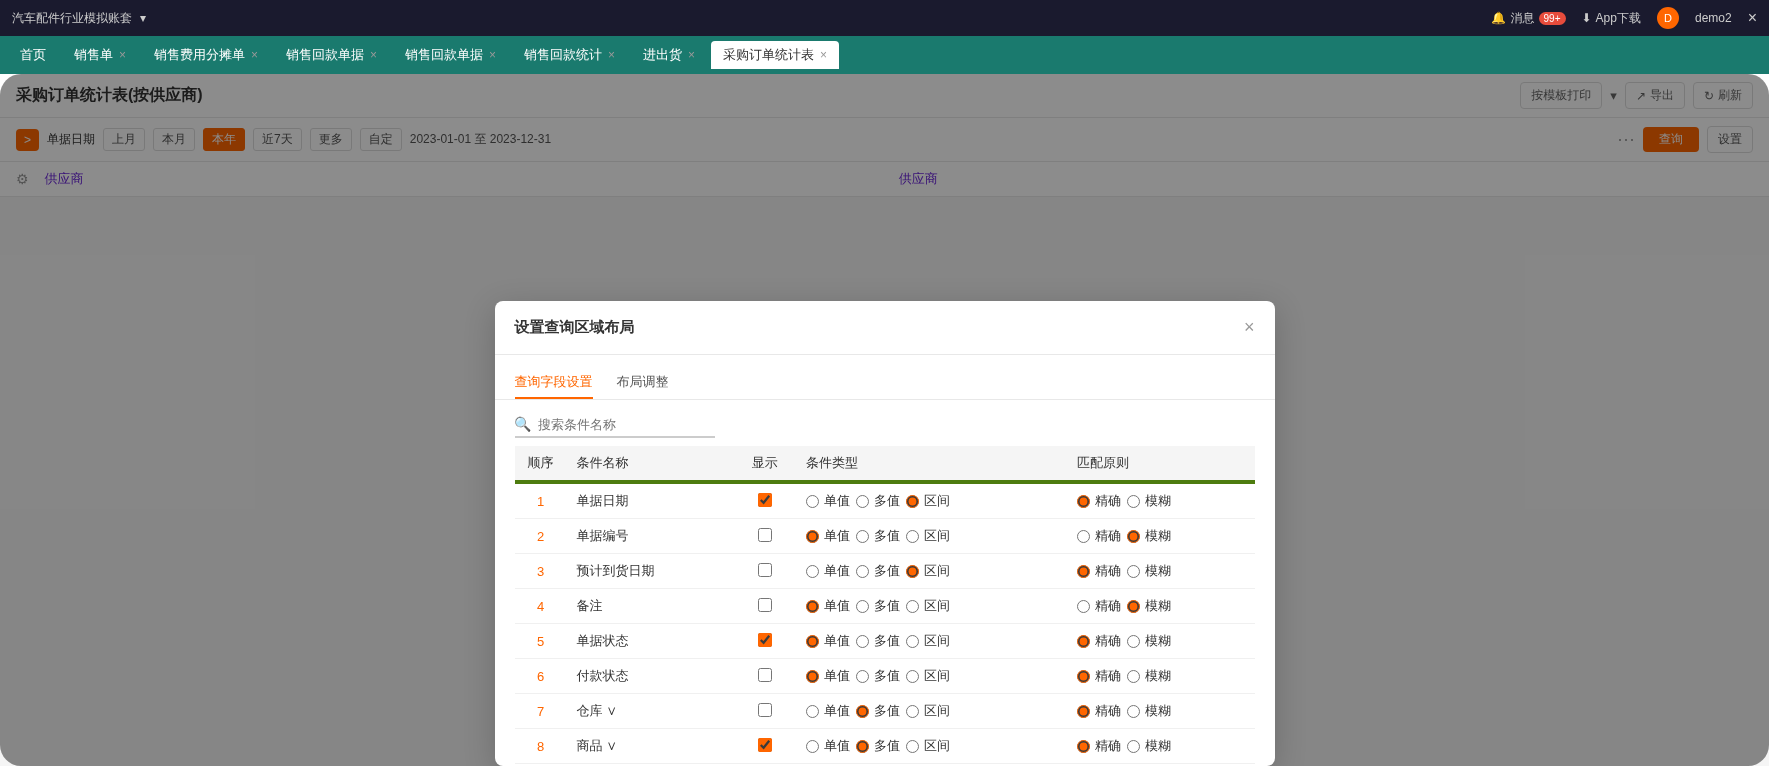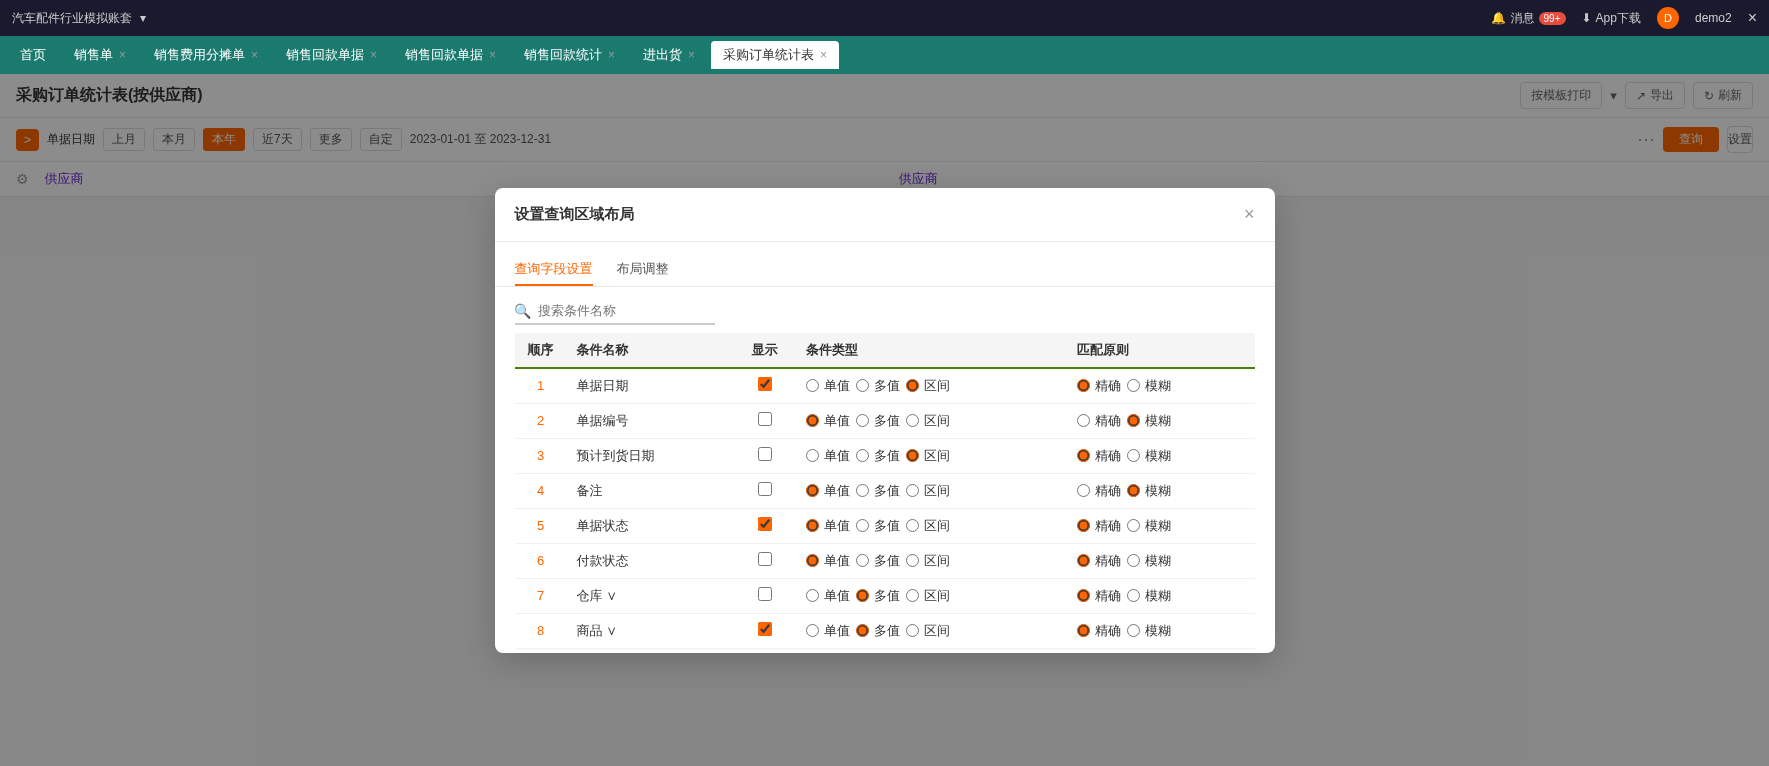--- a/index.html
+++ b/index.html
@@ -82,7 +82,7 @@
     .filter-period-btn.active-btn { background: #f60; color: #fff; border-color: #f60; }
     .filter-date { font-size: 12px; color: #555; }
     .btn-query { background: #f60; color: #fff; border: none; border-radius: 4px; padding: 4px 16px; cursor: pointer; font-size: 12px; }
-    .btn-settings { background: #fff; color: #555; border: 1px solid #ddd; border-radius: 4px; padding: 4px 0; cursor: pointer; font-size: 12px; }
+    .btn-settings { background: #fff; color: #555; border: 1px solid #ddd; border-radius: 4px; padding: 4px 10px; cursor: pointer; font-size: 12px; }
 
     
     .table-area {

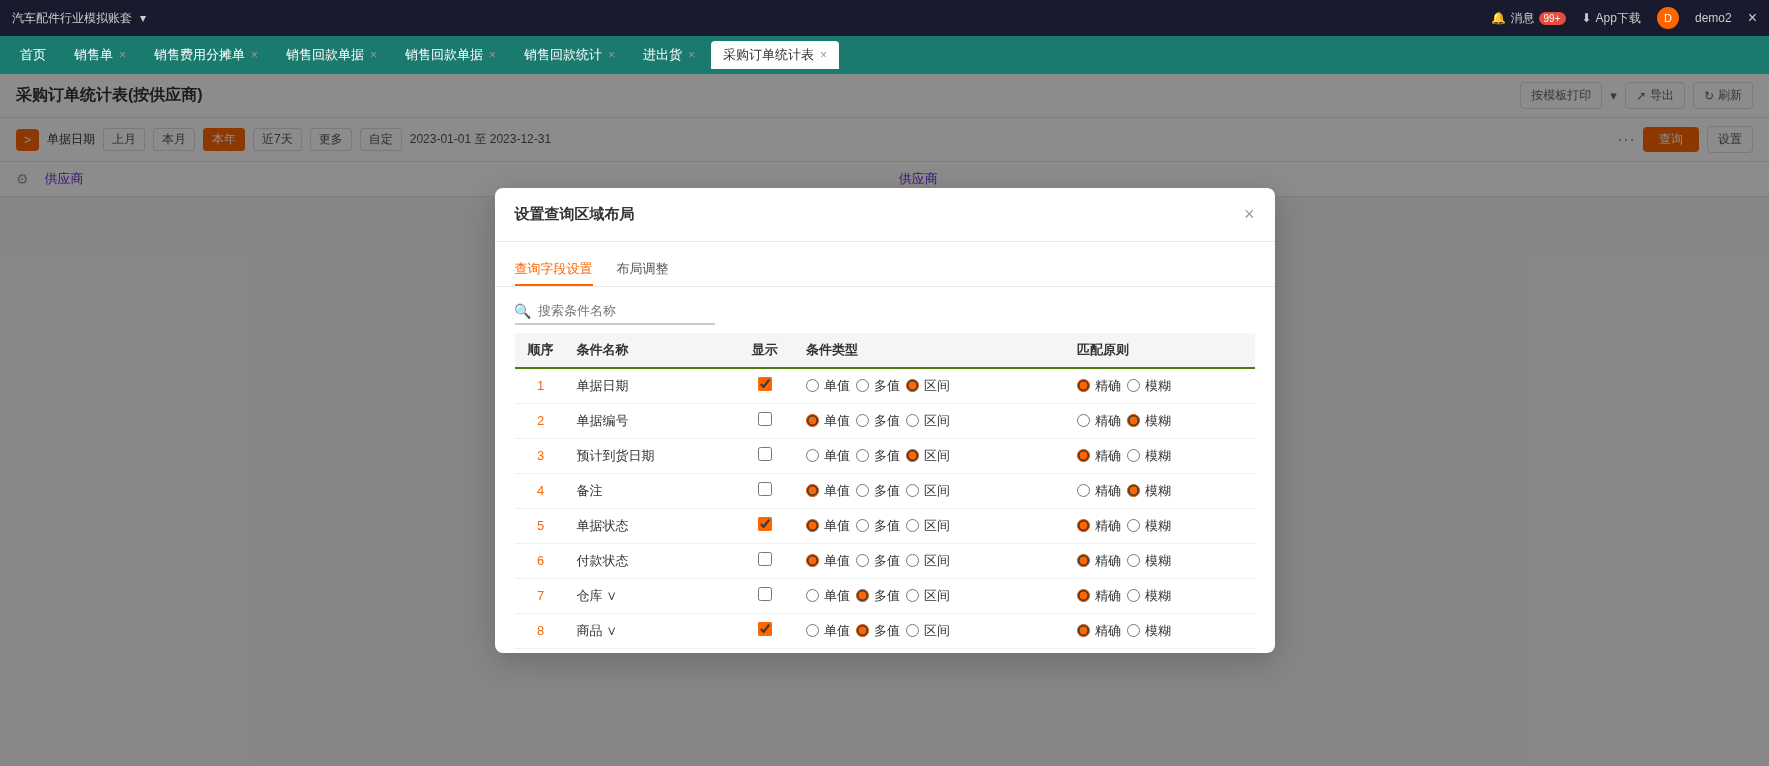--- a/index.html
+++ b/index.html
@@ -105,9 +105,10 @@
       top: 0; left: 0; right: 0; bottom: 0;
       background: rgba(0,0,0,0.45);
       display: flex;
-      align-items: center;
+      align-items: flex-end;
       justify-content: center;
       z-index: 100;
+      border-radius: 21px;
     }
 
     

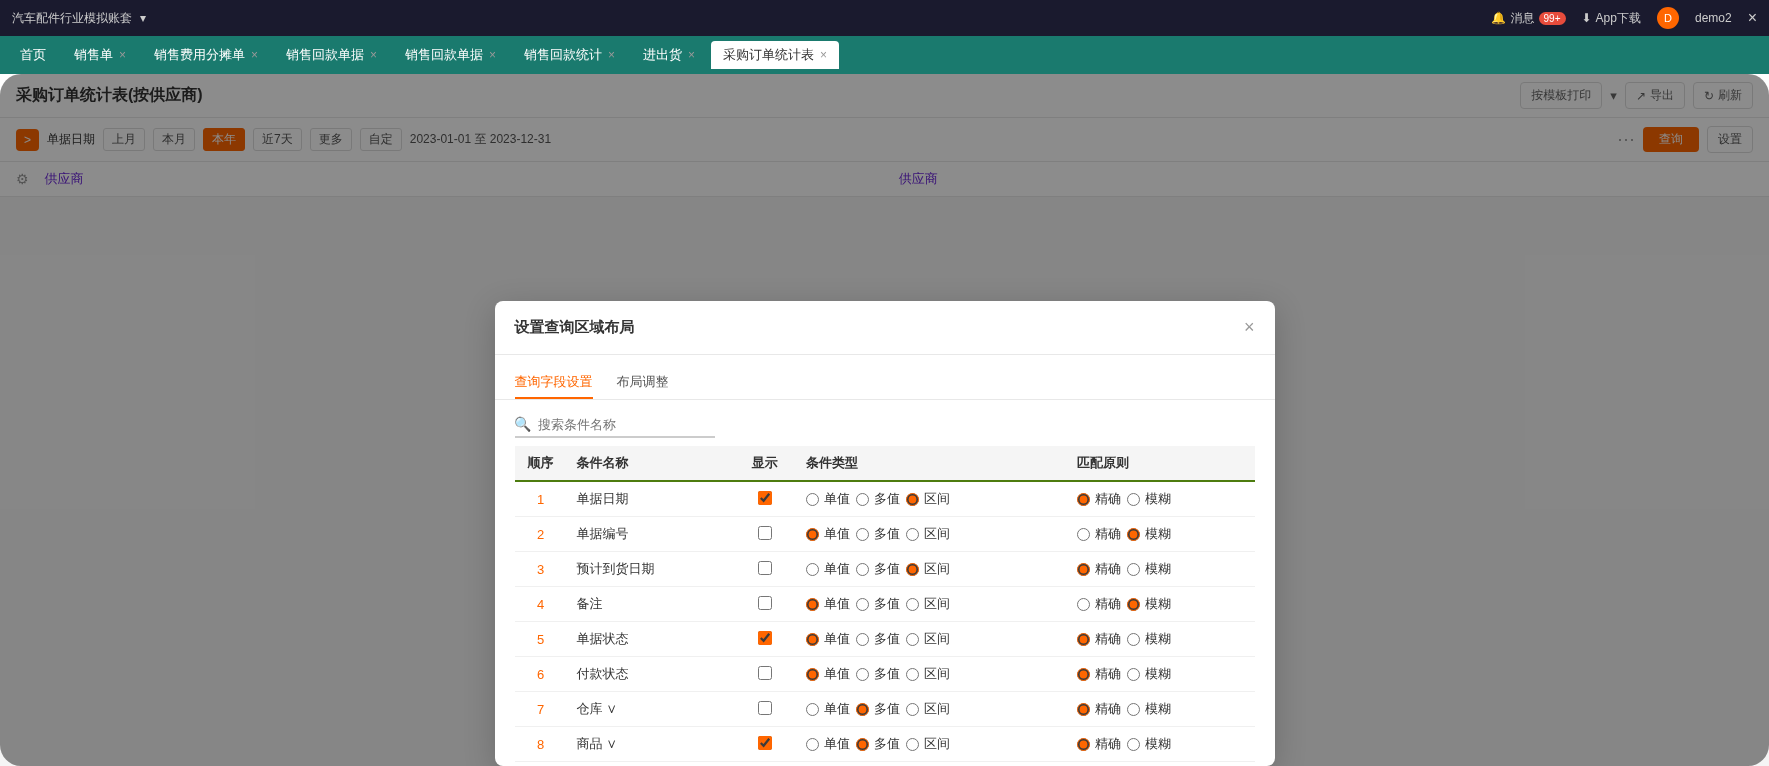--- a/index.html
+++ b/index.html
@@ -190,8 +190,8 @@
       padding: 8px 10px;
       font-size: 13px;
       color: #333;
-      font-weight: 700;
-      border-bottom: 2px solid #4d7c0f;
+      font-weight: 400;
+      border-bottom: 4px solid #4d7c0f;
       text-align: left;
     }
     .modal-table thead th:first-child { width: 50px; text-align: center; }

